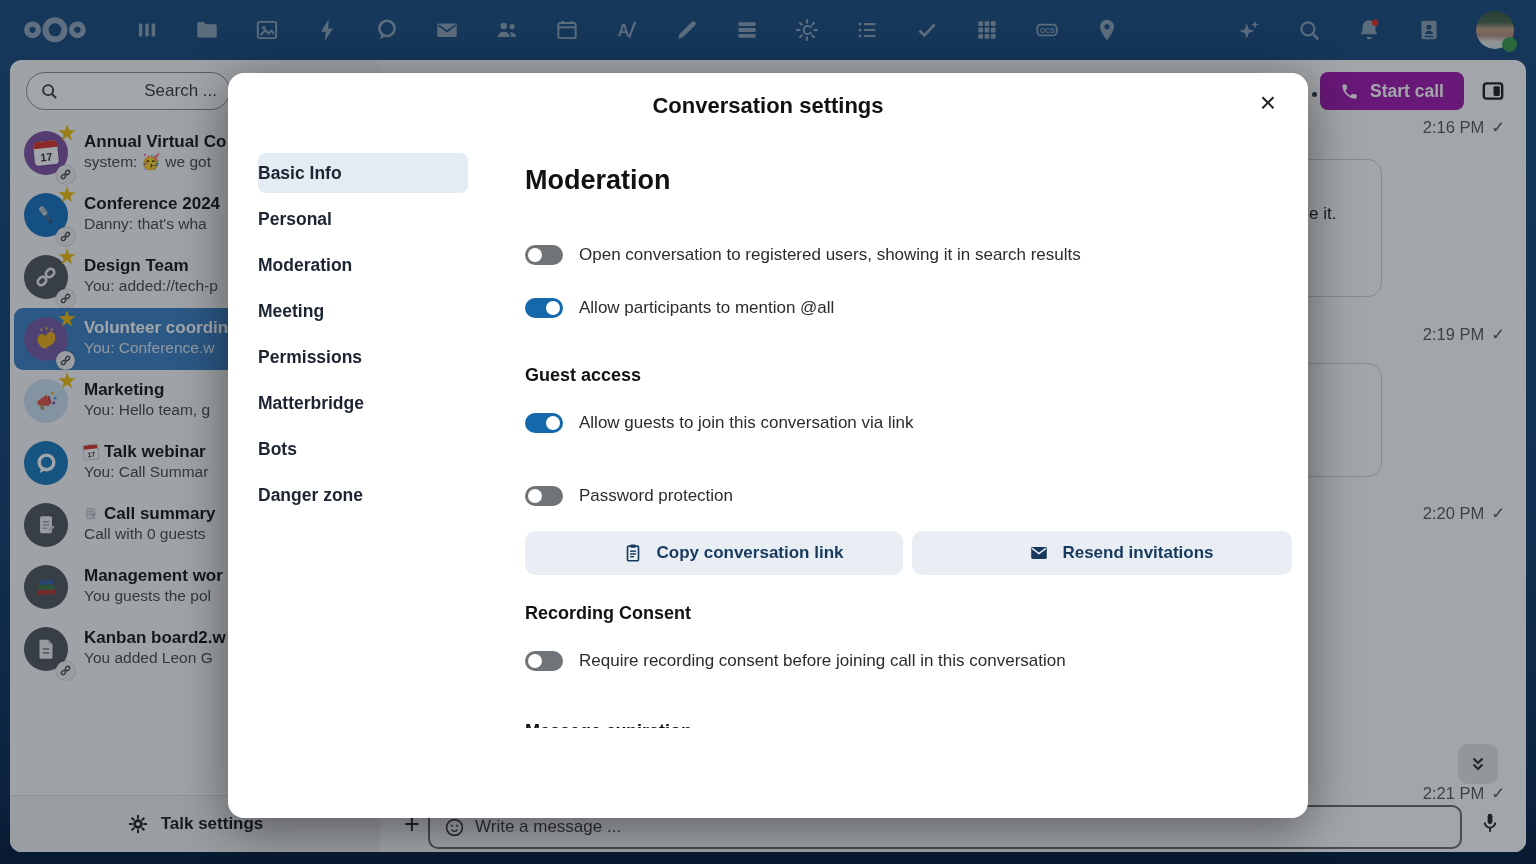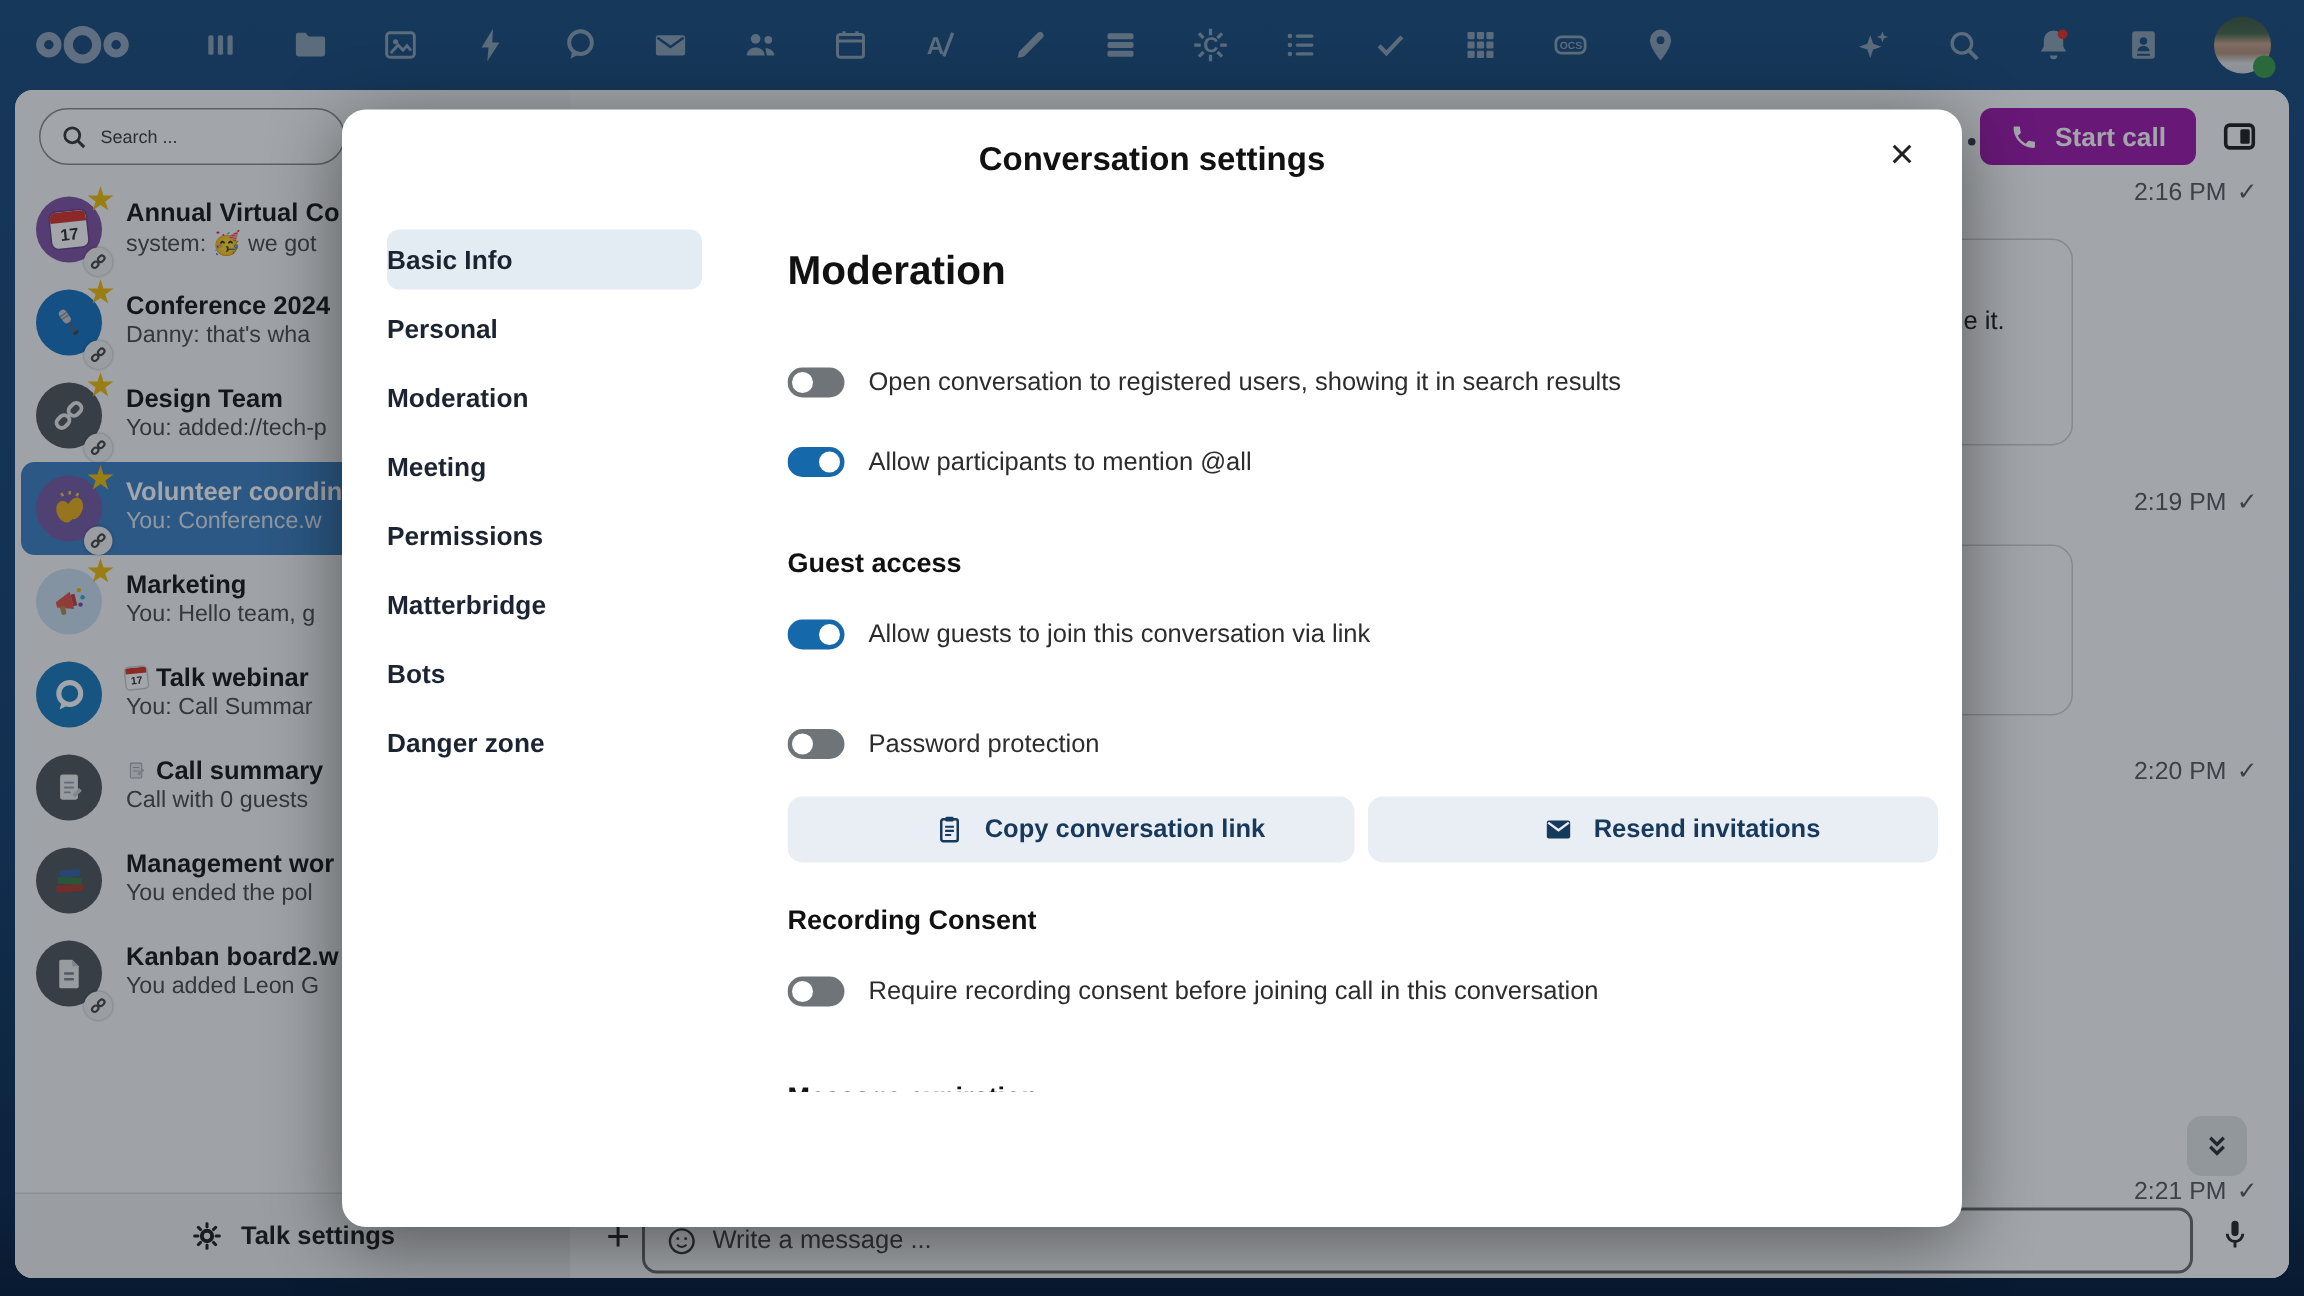--- a/index.html
+++ b/index.html
@@ -25,7 +25,7 @@
   .sidebar{position:absolute;left:0;top:0;bottom:0;width:370px;background:#fbfbfb;border-right:1px solid #d8d8d8;}
   .searchbox{position:absolute;left:16px;right:150px;top:12px;height:38px;}
   .searchbox input{width:100%;height:38px;box-sizing:border-box;border:1.5px solid #8f8f8f;border-radius:22px;
-    background:#fff;padding:0 12px 0 40px;font-size:12px;color:#222;outline:none;font-family:inherit;}
+    background:#fff;padding:0 12px 0 40px;font-size:17px;color:#222;outline:none;font-family:inherit;text-align:right;}
   .searchbox input::placeholder{color:#3f3f3f;}
   .searchbox .mag{position:absolute;left:13px;top:9px;width:20px;height:20px;color:#3a3a3a;}
   .convlist{position:absolute;top:62px;left:0;right:0;bottom:58px;}

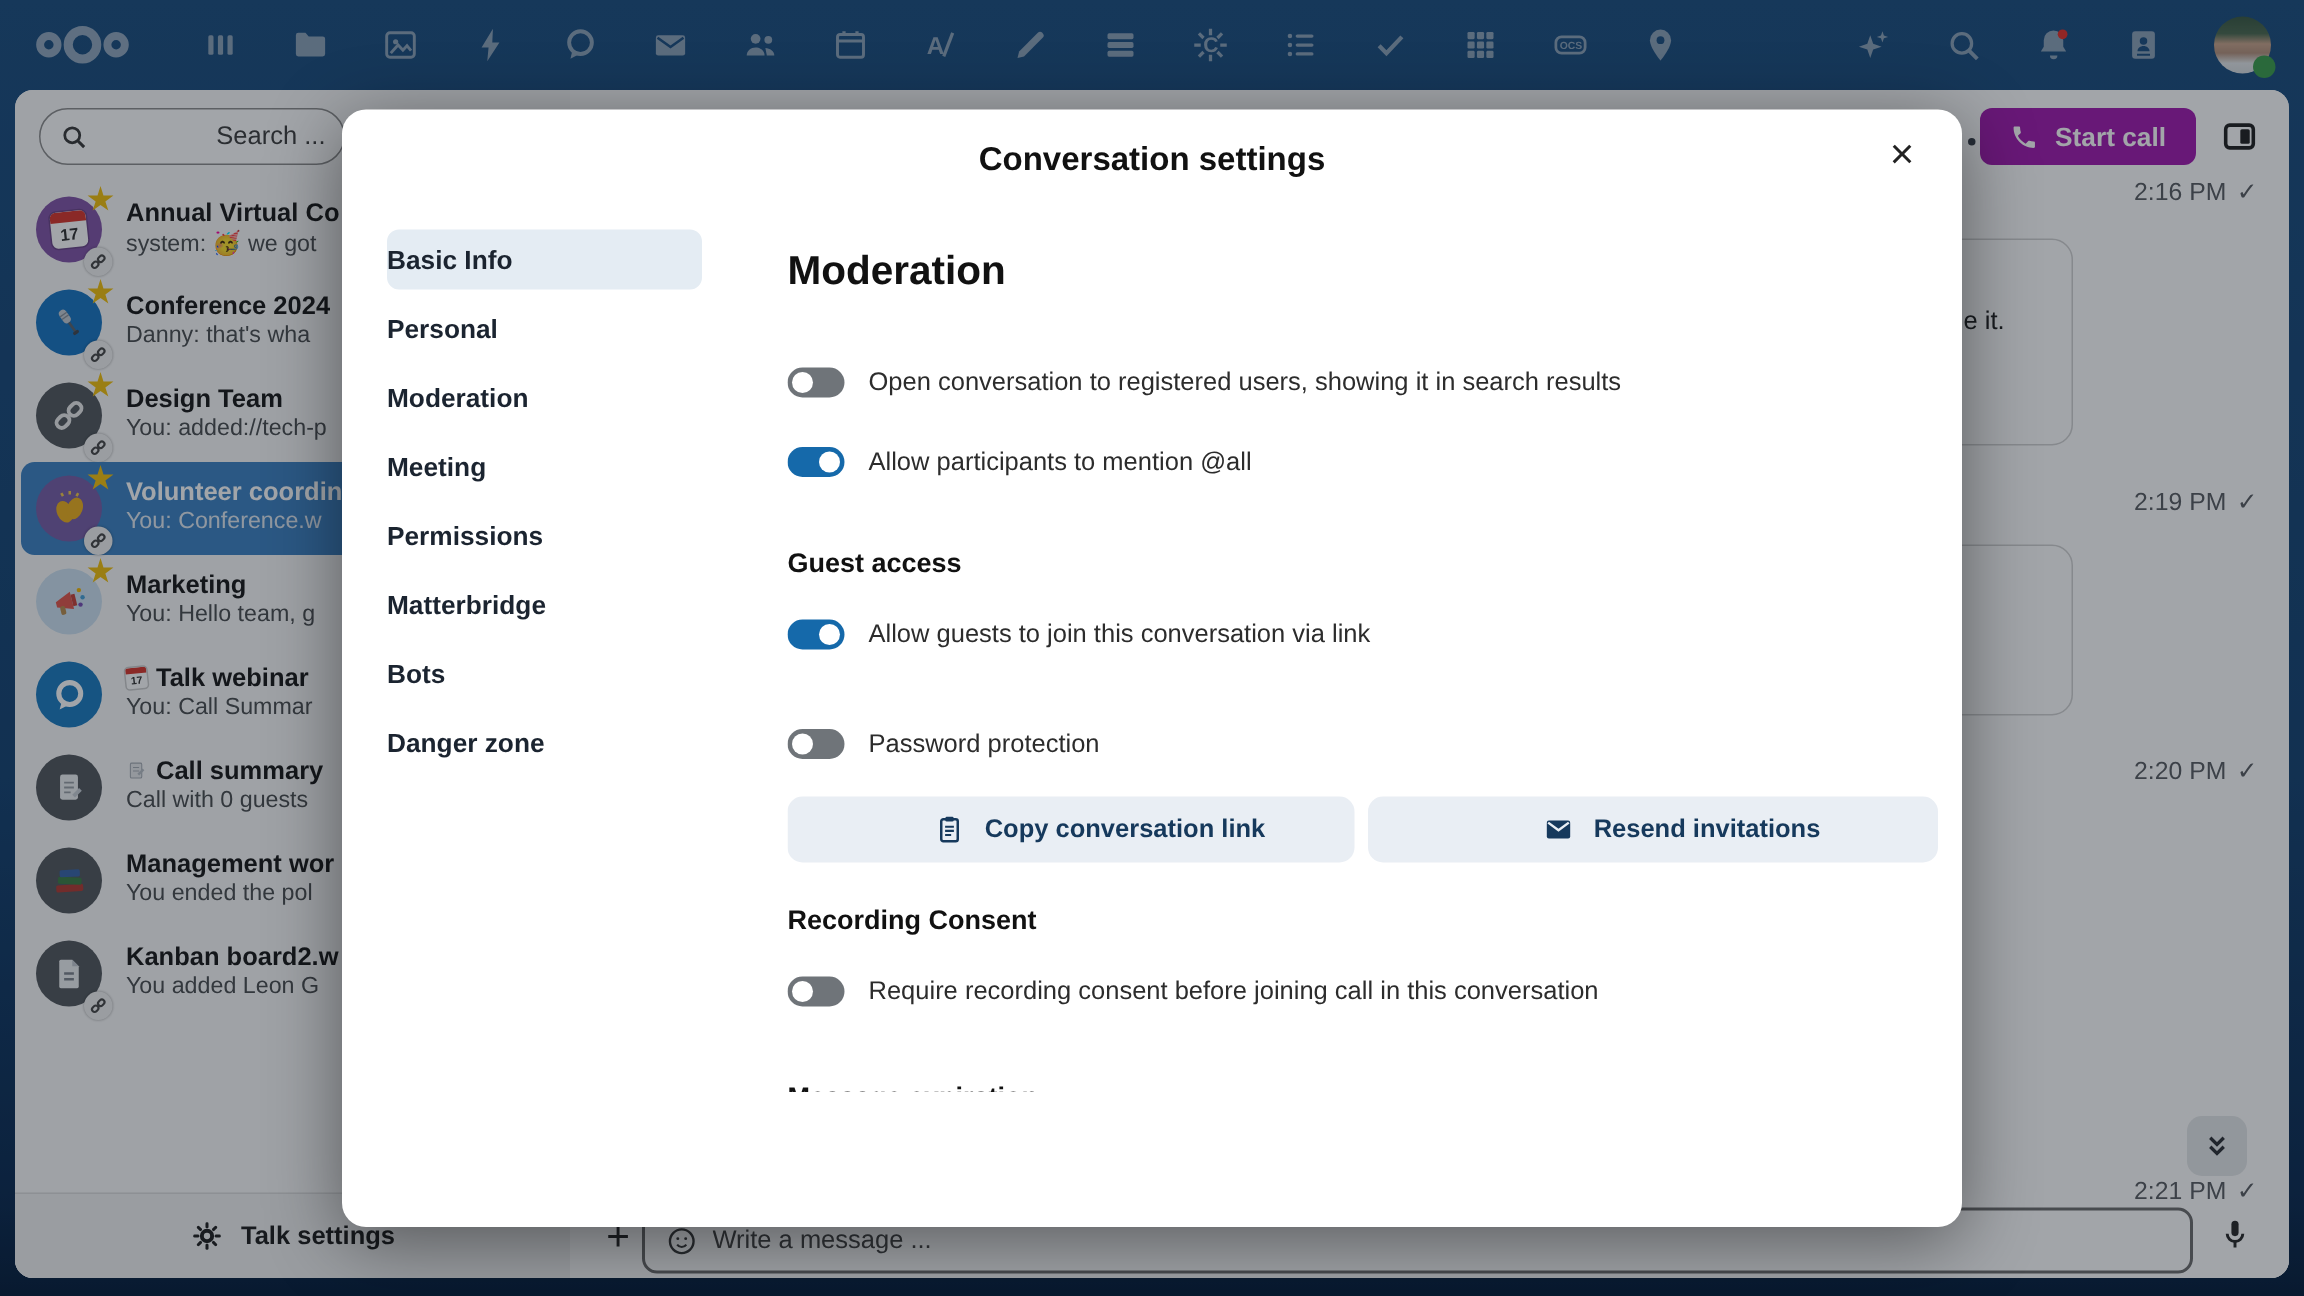--- a/index.html
+++ b/index.html
@@ -470,7 +470,7 @@
             </span>
           <span class="txt"><span class="t-row">
                 <span class="title">Management wor</span>
-              </span><span class="sub">You ended the pol</span></span>
+              </span><span class="sub">You guests the pol</span></span>
         </div>
 
         <div class="conv">

